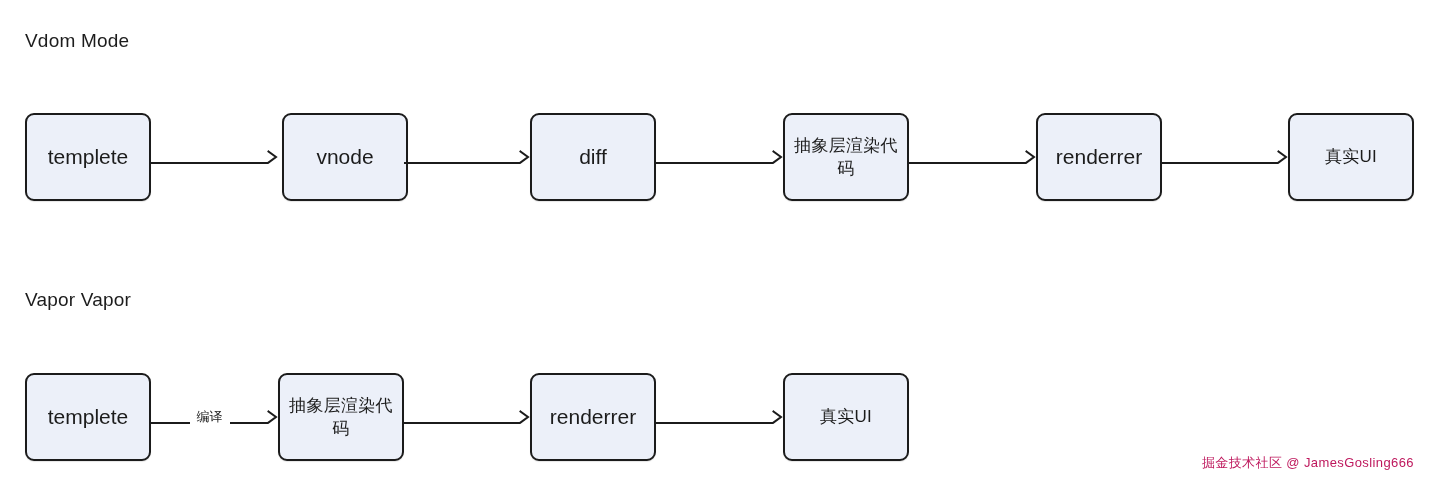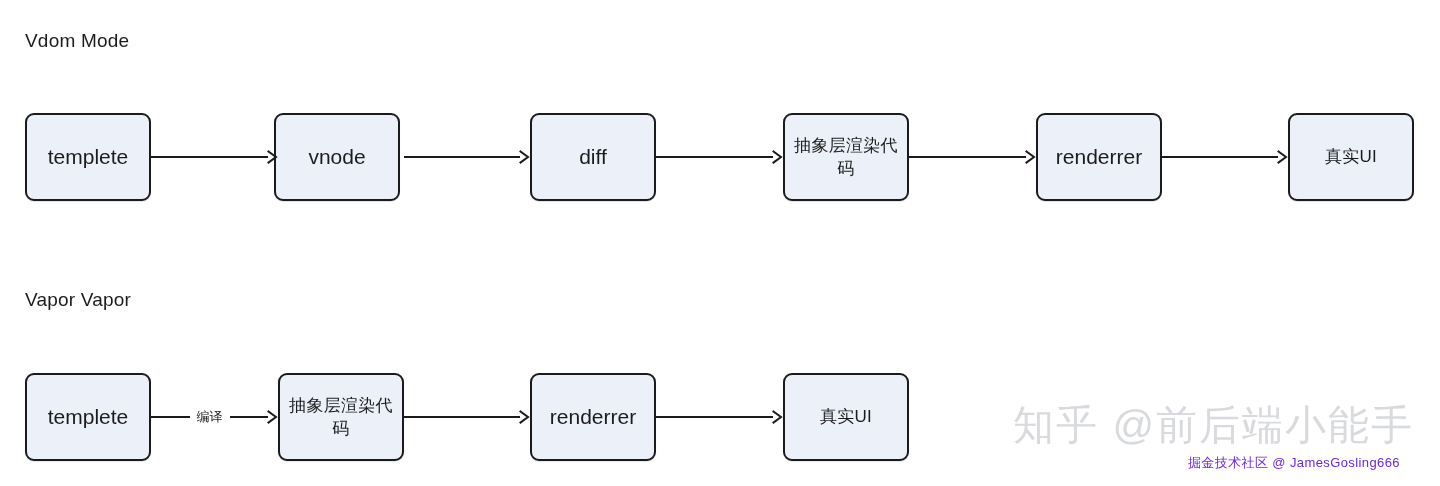--- a/index.html
+++ b/index.html
@@ -138,7 +138,7 @@
     <div class="node" style="left:25px">
       <span class="node-label">templete</span>
     </div>
-    <div class="node" style="left:274px">
+    <div class="node" style="left:282px">
       <span class="node-label">vnode</span>
     </div>
     <div class="node" style="left:530px">

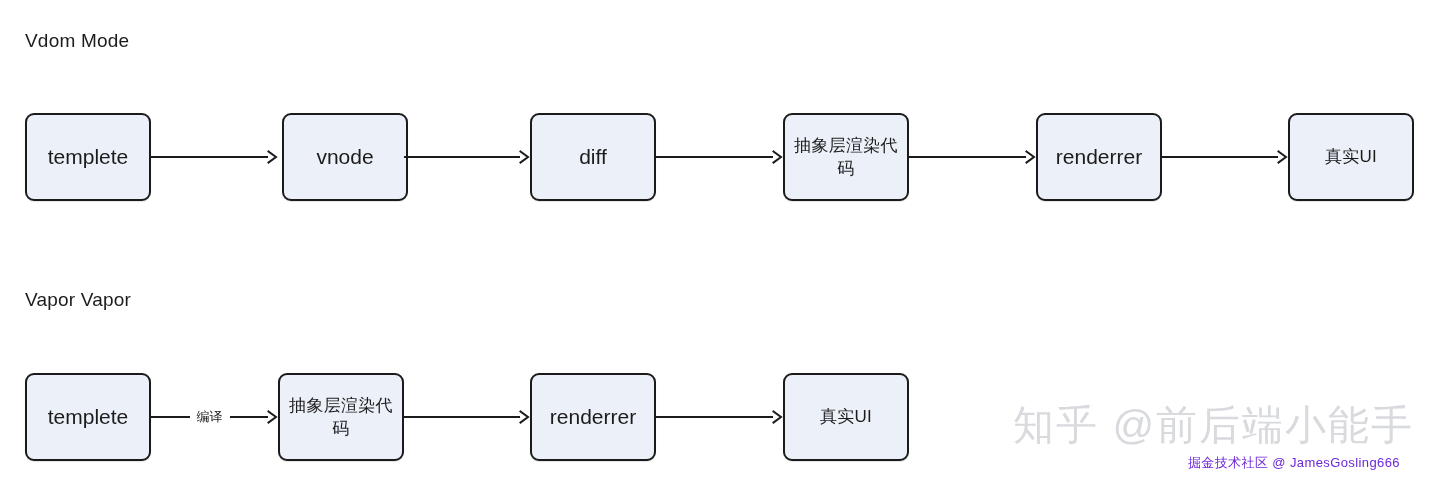--- a/index.html
+++ b/index.html
@@ -79,7 +79,7 @@
     top: 37px;
     height: 14px;
     display: flex;
-    align-items: center;
+    align-items: flex-end;
   }
   .conn-line {
     height: 2px;

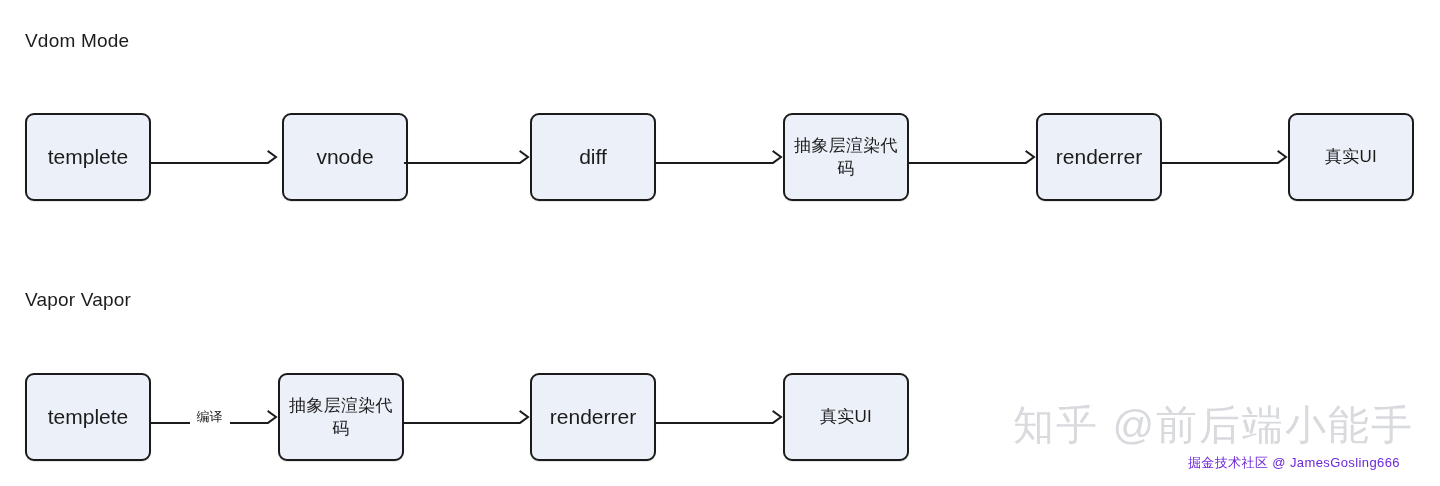--- a/index.html
+++ b/index.html
@@ -243,7 +243,6 @@
 
   </div>
 
-  <div class="watermark-main">知乎 @前后端小能手</div>
   <div class="watermark-sub">掘金技术社区 @ JamesGosling666</div>
 
 </div>

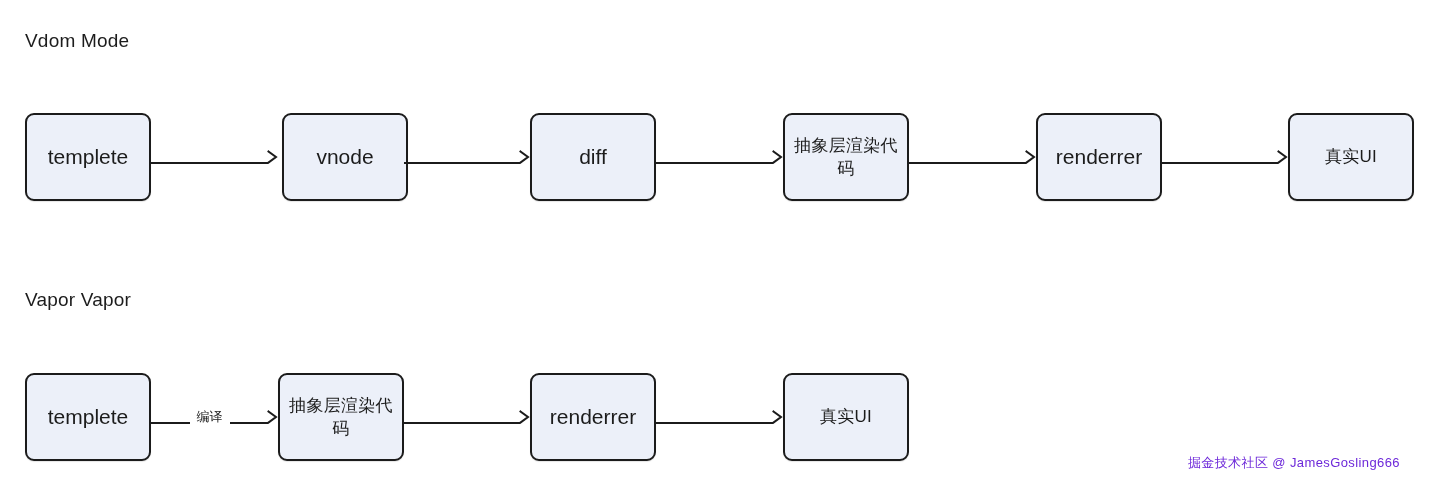--- a/index.html
+++ b/index.html
@@ -117,11 +117,11 @@
   }
   .watermark-sub {
     position: absolute;
-    right: 40px;
+    right: 26px;
     top: 454px;
     font-size: 13px;
     letter-spacing: 0.4px;
-    color: #6d28d9;
+    color: #be185d;
     white-space: nowrap;
     user-select: none;
   }

